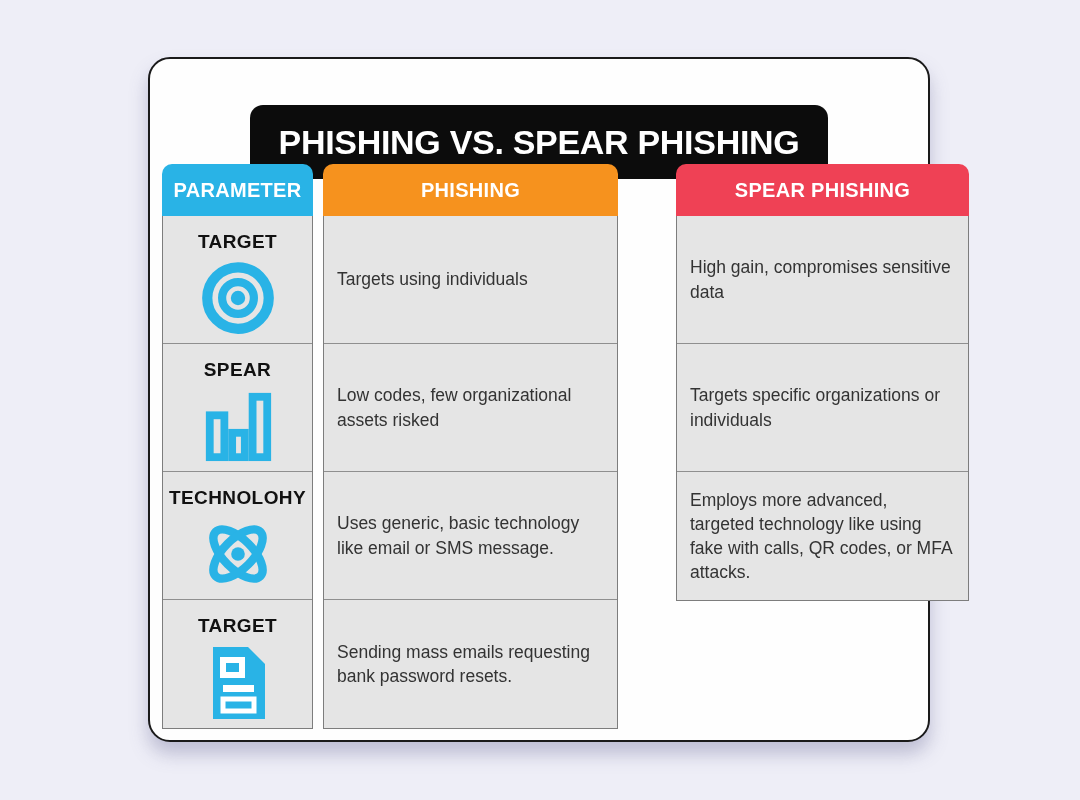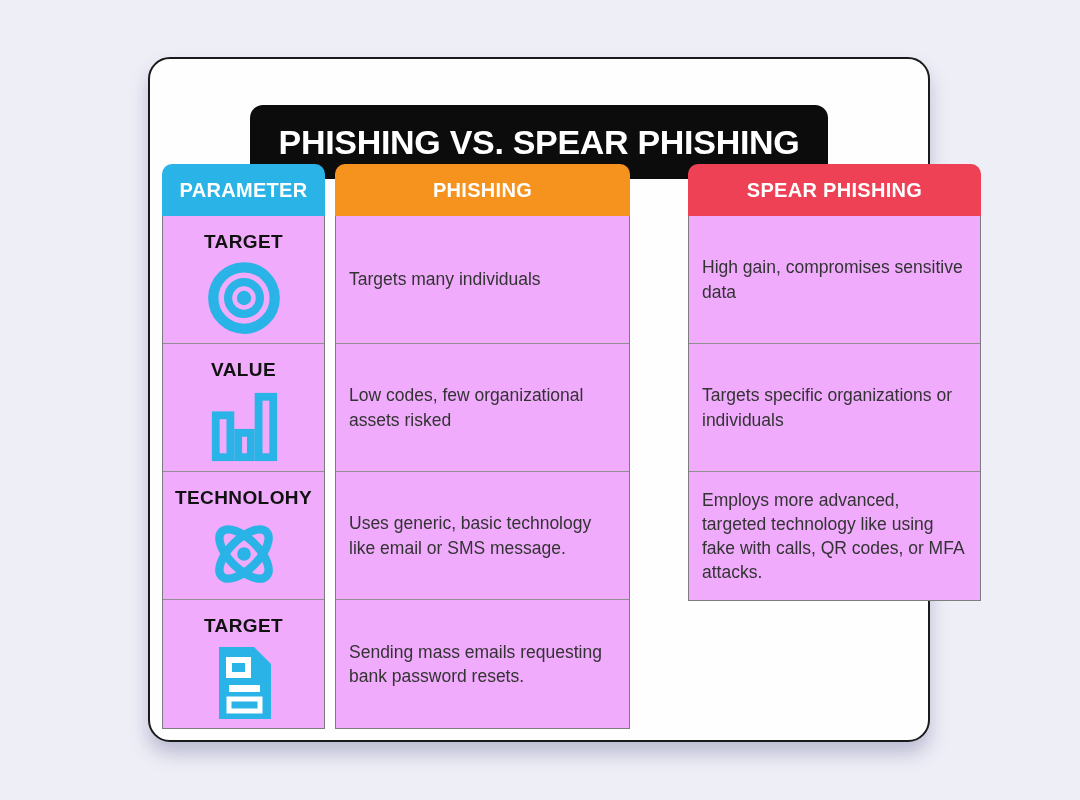--- a/index.html
+++ b/index.html
@@ -57,7 +57,7 @@
     gap: 10px;
   }
   .col { display: flex; flex-direction: column; }
-  .col-param  { width: 163px; }
+  .col-param  { width: 151px; }
   .col-phish  { width: 295px; justify-content: space-between; }
   .col-spear  { width: 293px; padding-left: 48px; }
   .col-header {

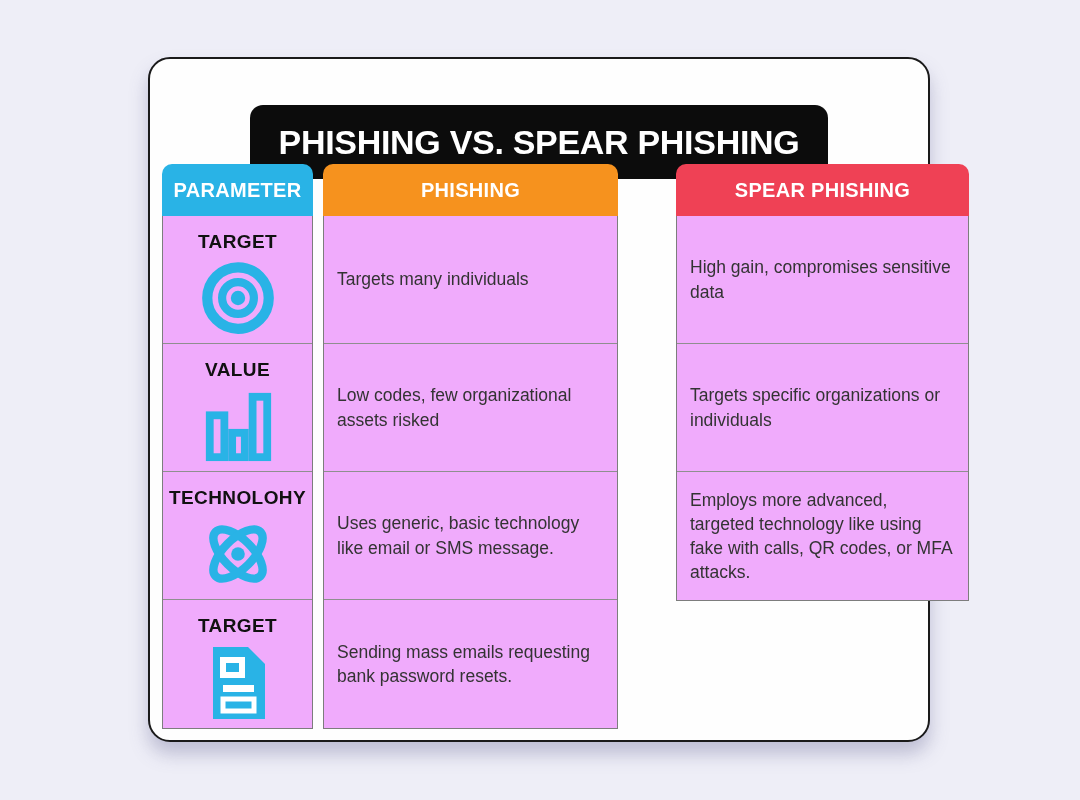--- a/index.html
+++ b/index.html
@@ -75,7 +75,7 @@
   .col-body {
     border: 1px solid #7d7d7d;
     border-top: none;
-    background: #f0abfc;
+    background: #e5e5e5;
   }
   .cell {
     height: 128px;

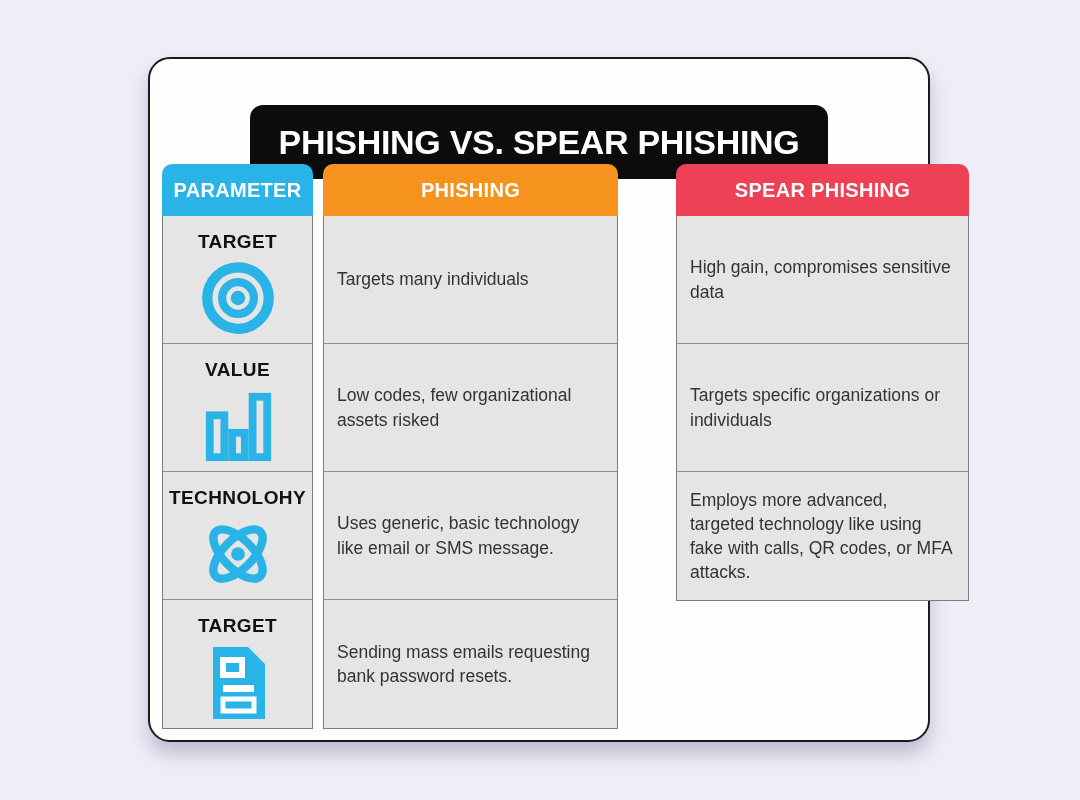--- a/index.html
+++ b/index.html
@@ -171,7 +171,7 @@
         <div class="col-header" style="background: rgb(246, 146, 30);">PHISHING</div>
         <div class="col-body">
             <div class="cell text-cell">
-              <span>Targets many individuals</span>
+              <span>Targets using individuals</span>
             </div>
             <div class="cell text-cell">
               <span>Low codes, few organizational assets risked</span>

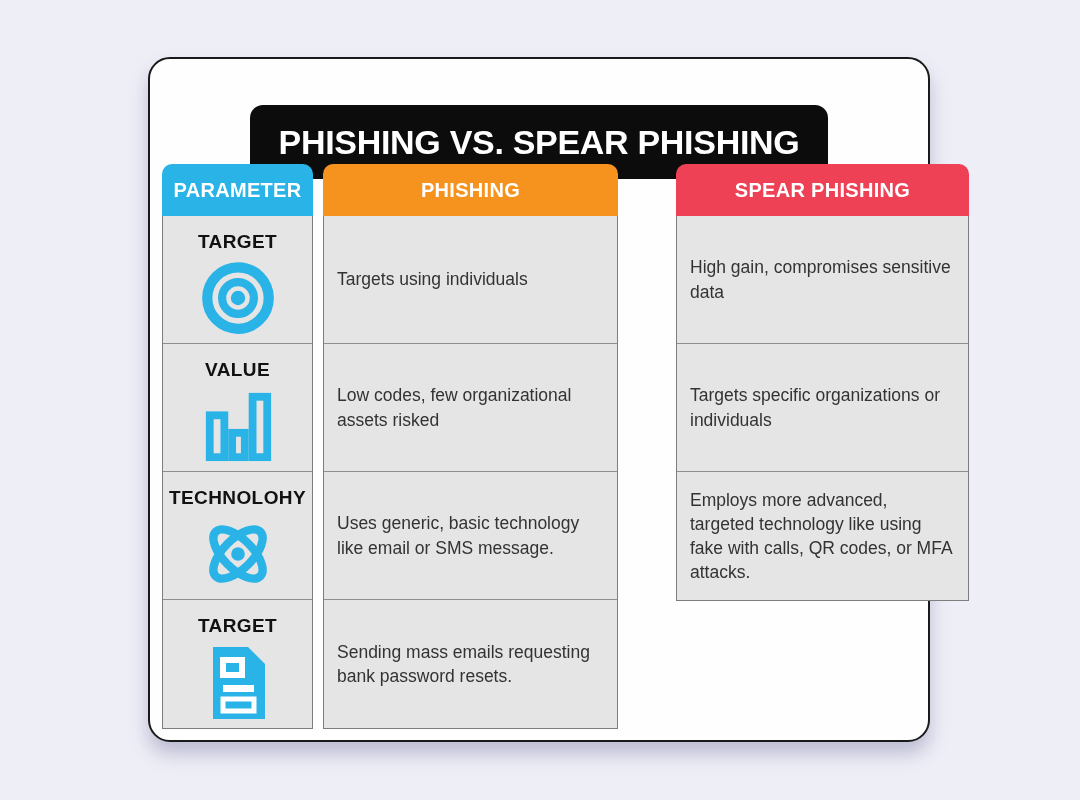--- a/index.html
+++ b/index.html
@@ -135,7 +135,7 @@
               </div>
             </div>
             <div class="cell param-cell">
-              <div class="param-label">VALUE</div>
+              <div class="param-label">SPEAR</div>
               <div class="param-icon">
                 <svg width="78" height="74" viewBox="0 0 80 76">
                   <rect x="11" y="27" width="15" height="43" fill="none" stroke="currentColor" stroke-width="8"></rect>

